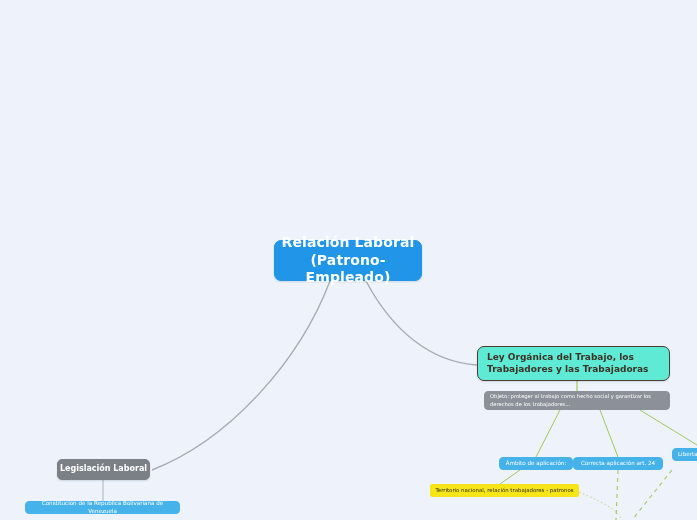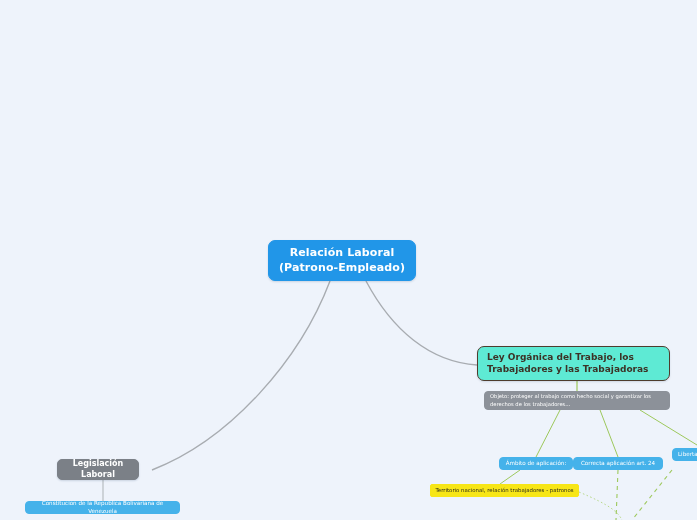--- a/index.html
+++ b/index.html
@@ -35,13 +35,13 @@
 
   
   .n-root {
-    left: 268px; top: 240px;
+    left: 274px; top: 240px;
     width: 148px; height: 41px;
     background: #2196e8;
     border: 1px solid #2196e8;
     border-radius: 7px;
     color: #ffffff;
-    font-size: 11px;
+    font-size: 14px;
     font-weight: bold;
     letter-spacing: .1px;
     box-shadow: 0 1px 2px rgba(40,70,110,.18);

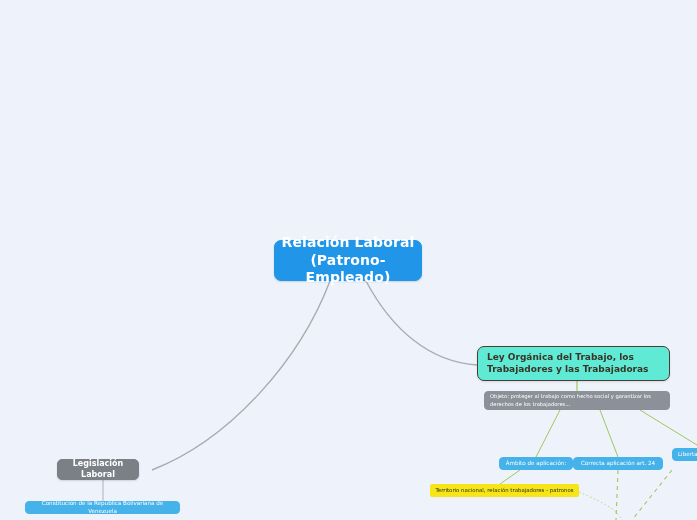--- a/index.html
+++ b/index.html
@@ -81,7 +81,7 @@
   }
   .n-legis {
     left: 57px; top: 459px;
-    width: 82px; height: 21px;
+    width: 93px; height: 21px;
     font-size: 8px;
     font-weight: bold;
     background: #7b8087;

